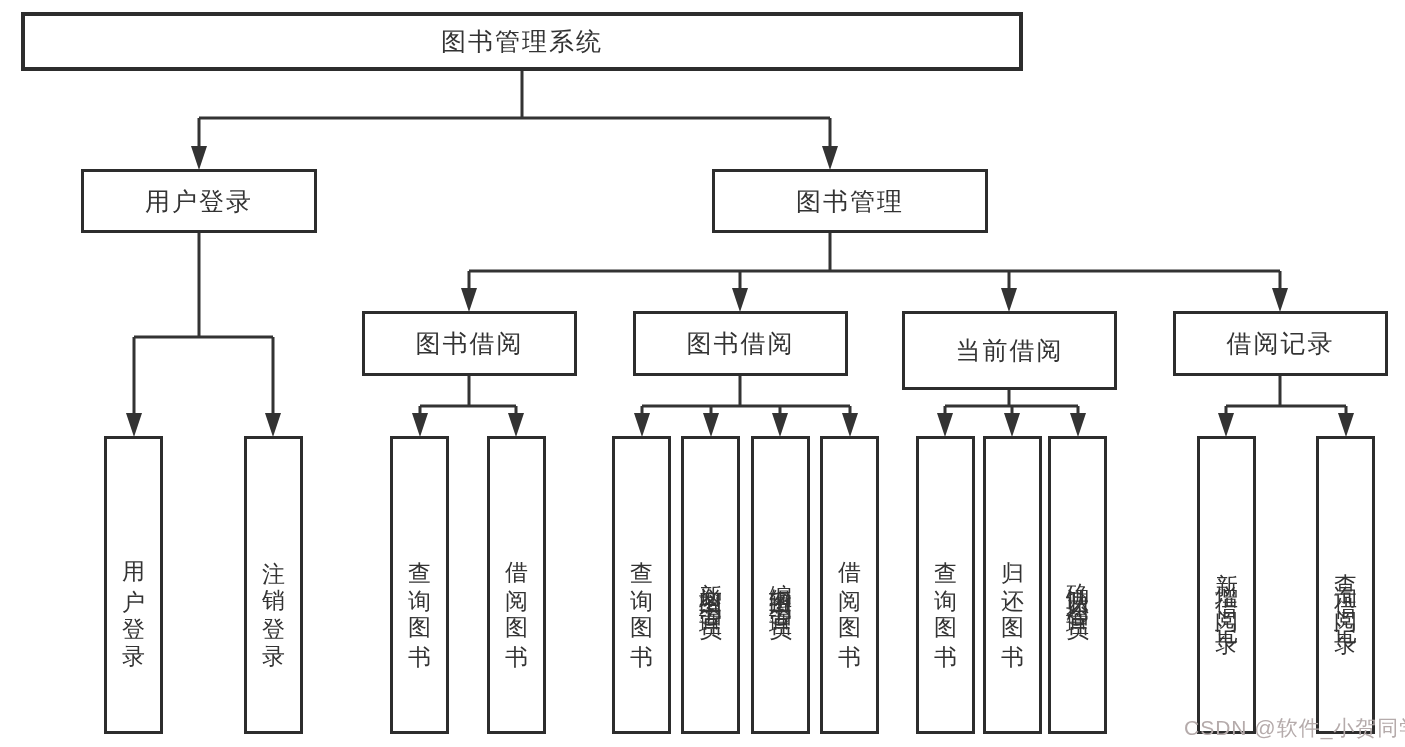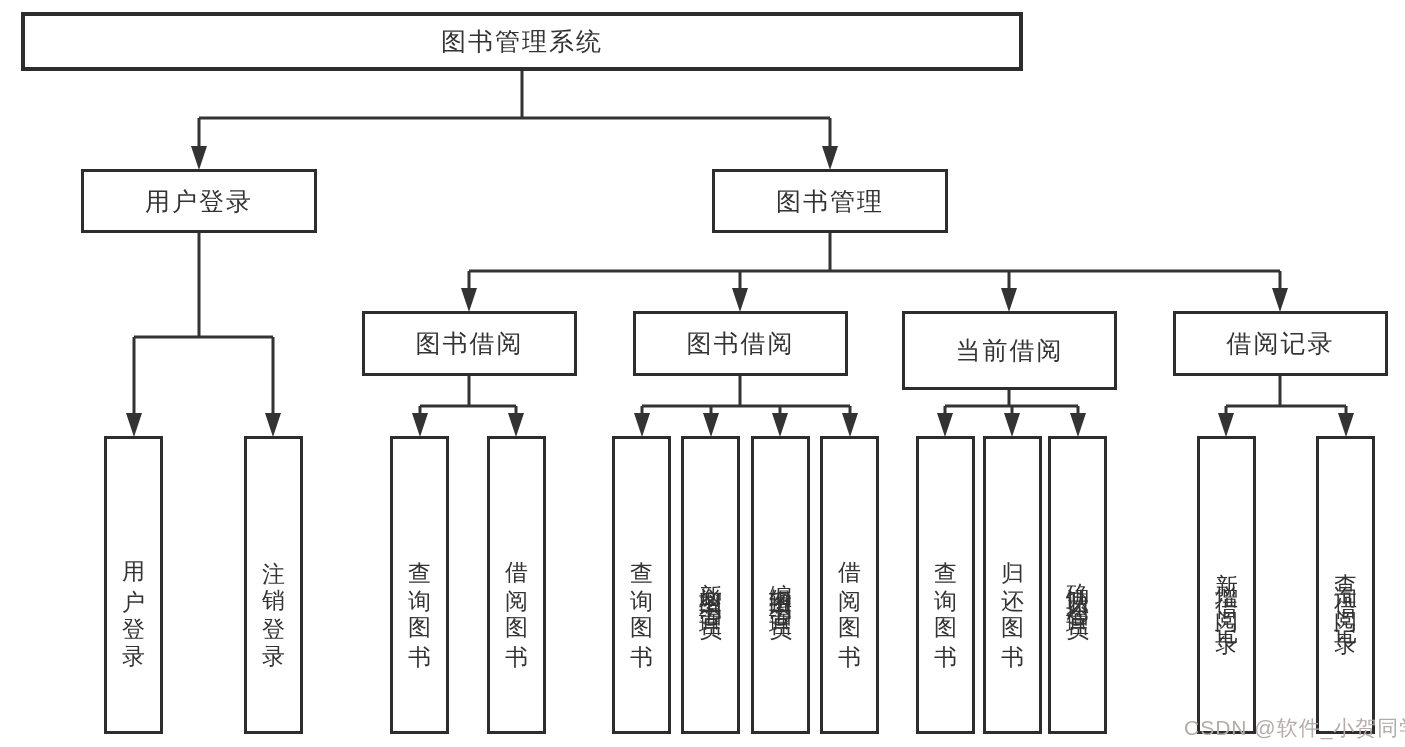--- a/index.html
+++ b/index.html
@@ -129,7 +129,7 @@
   <div class="node" style="left:81px; top:169px; width:236px; height:64px;">
     <span>用户登录</span>
   </div>
-  <div class="node" style="left:712px; top:169px; width:236px; height:64px;font-family:Liberation Mono, monospace;">
+  <div class="node" style="left:712px; top:169px; width:276px; height:64px;font-family:Liberation Mono, monospace;">
     <span>图书管理</span>
   </div>
 

